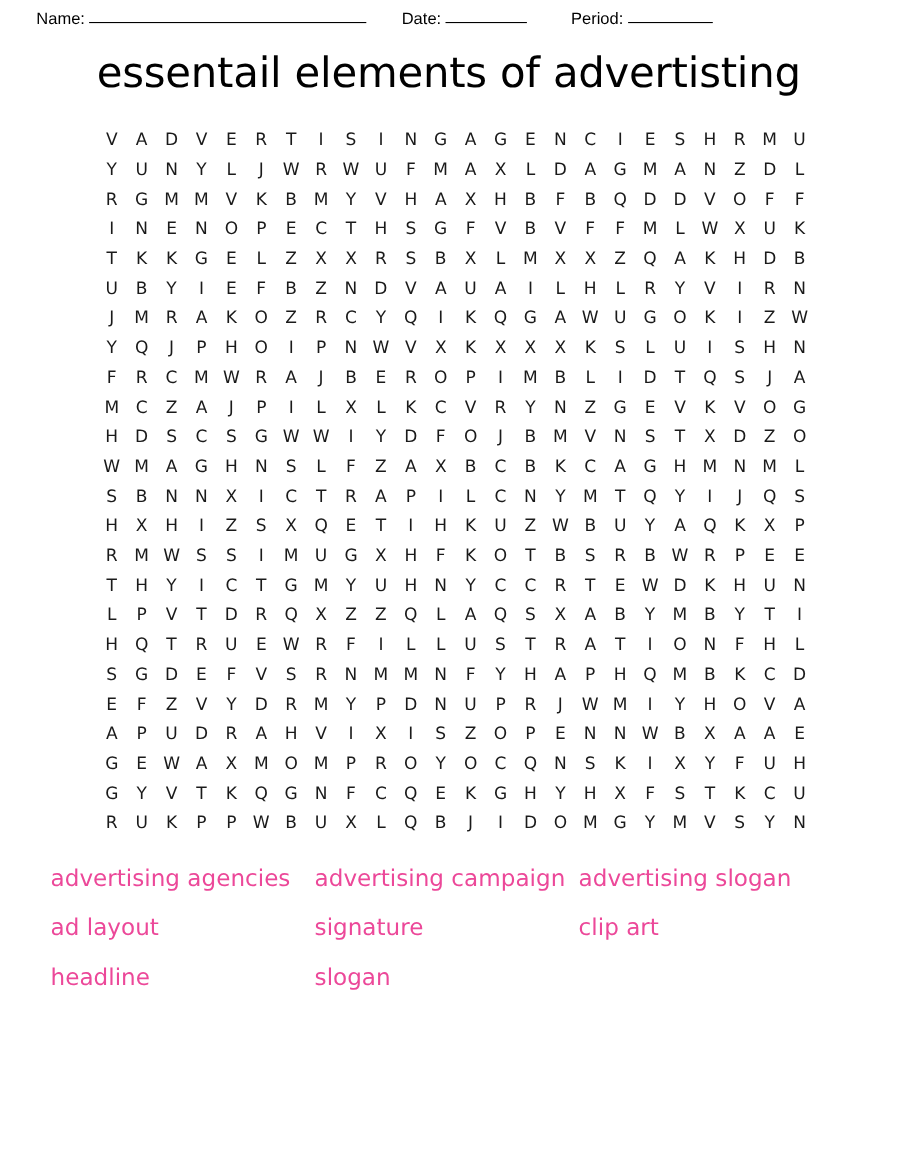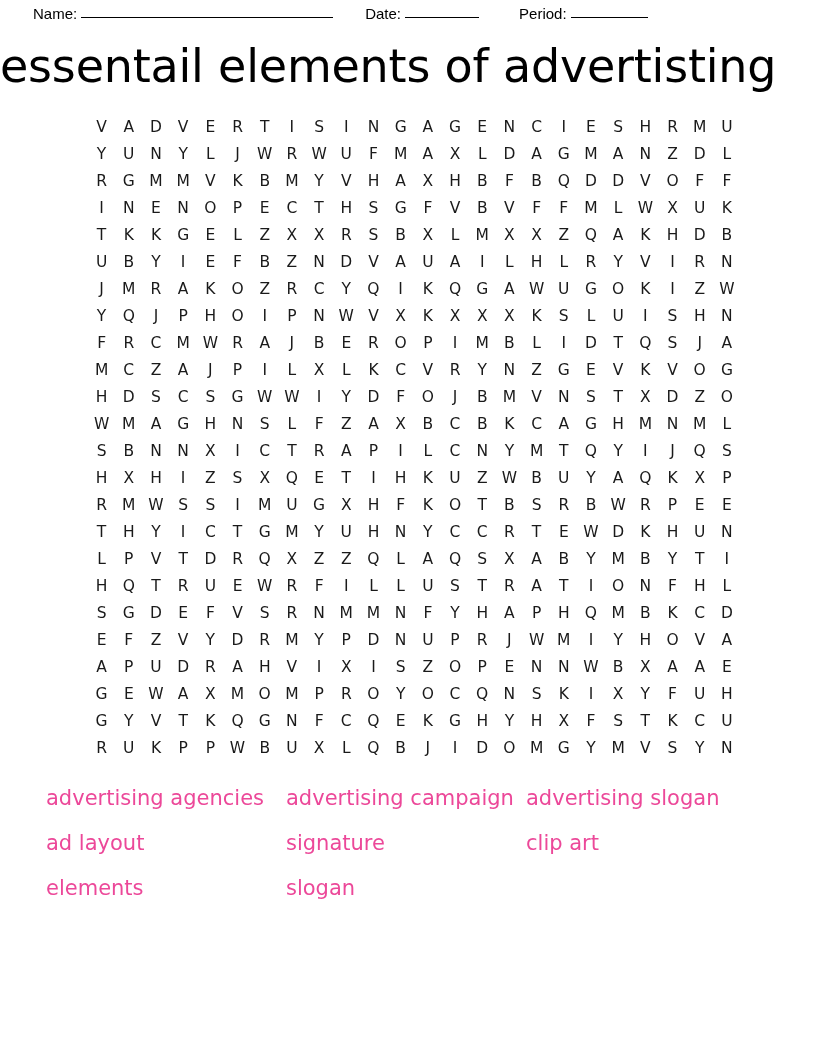--- a/index.html
+++ b/index.html
@@ -25,7 +25,7 @@
     width: 816px;
     height: 26px;
     display: flex;
-    align-items: center;
+    align-items: flex-end;
     font-size: 15px;
     letter-spacing: 0px;
   }

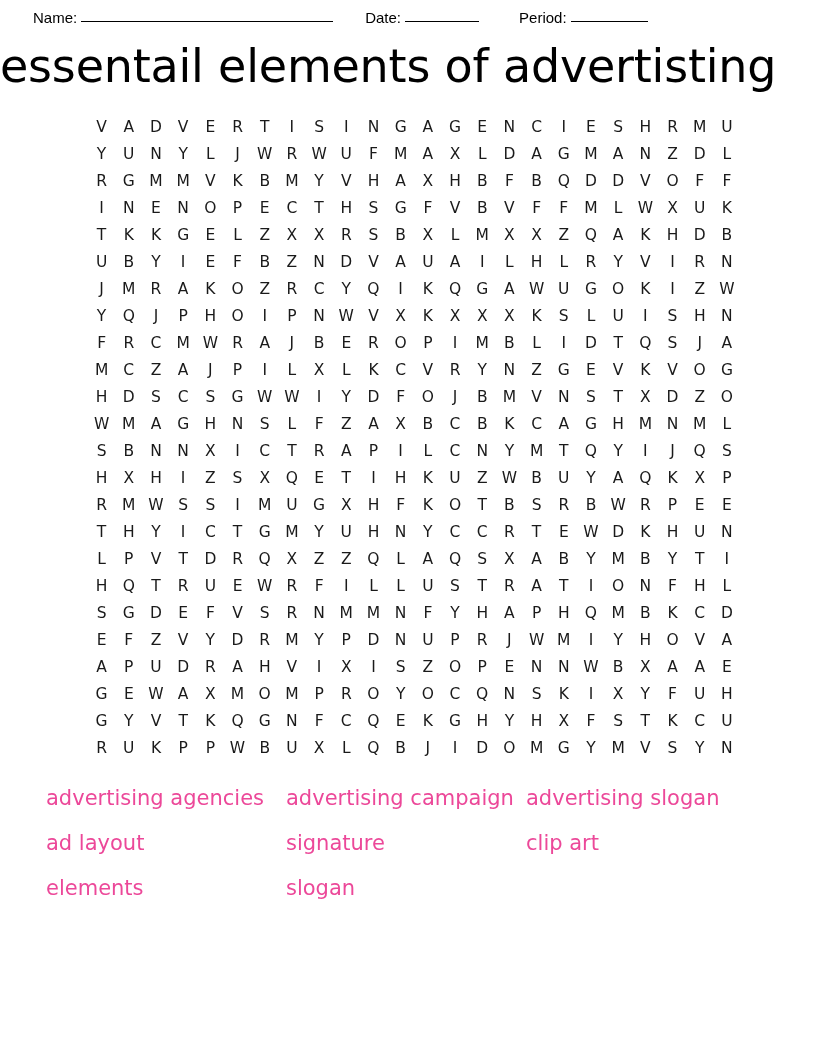--- a/index.html
+++ b/index.html
@@ -56,7 +56,8 @@
     top: 38px;
     left: 0;
     width: 816px;
-    font-size: 46px;
+    text-align: center;
+    font-size: 38px;
     font-family: "DejaVu Sans", sans-serif;
     font-weight: 400;
     letter-spacing: -0.2px;

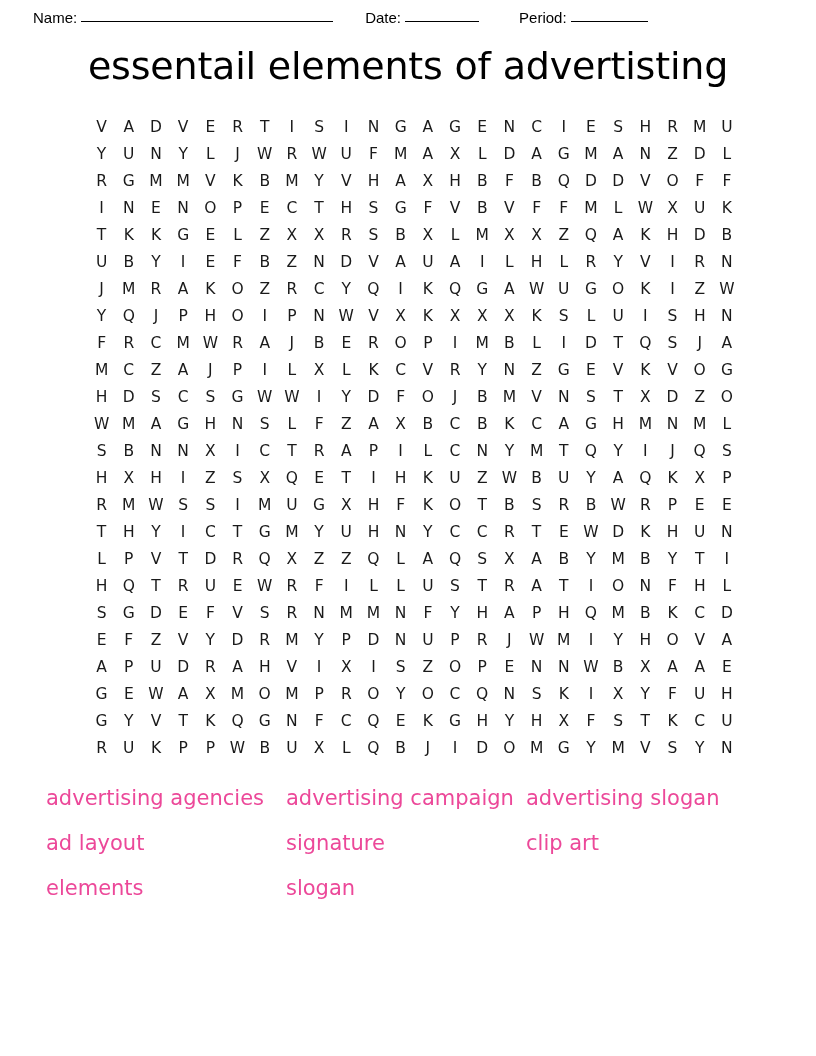--- a/index.html
+++ b/index.html
@@ -707,7 +707,7 @@
     <div class="word">ad layout</div>
     <div class="word">signature</div>
     <div class="word">clip art</div>
-    <div class="word">elements</div>
+    <div class="word">headline</div>
     <div class="word">slogan</div>
     <div class="word empty"></div>
     <div class="word empty"></div>

